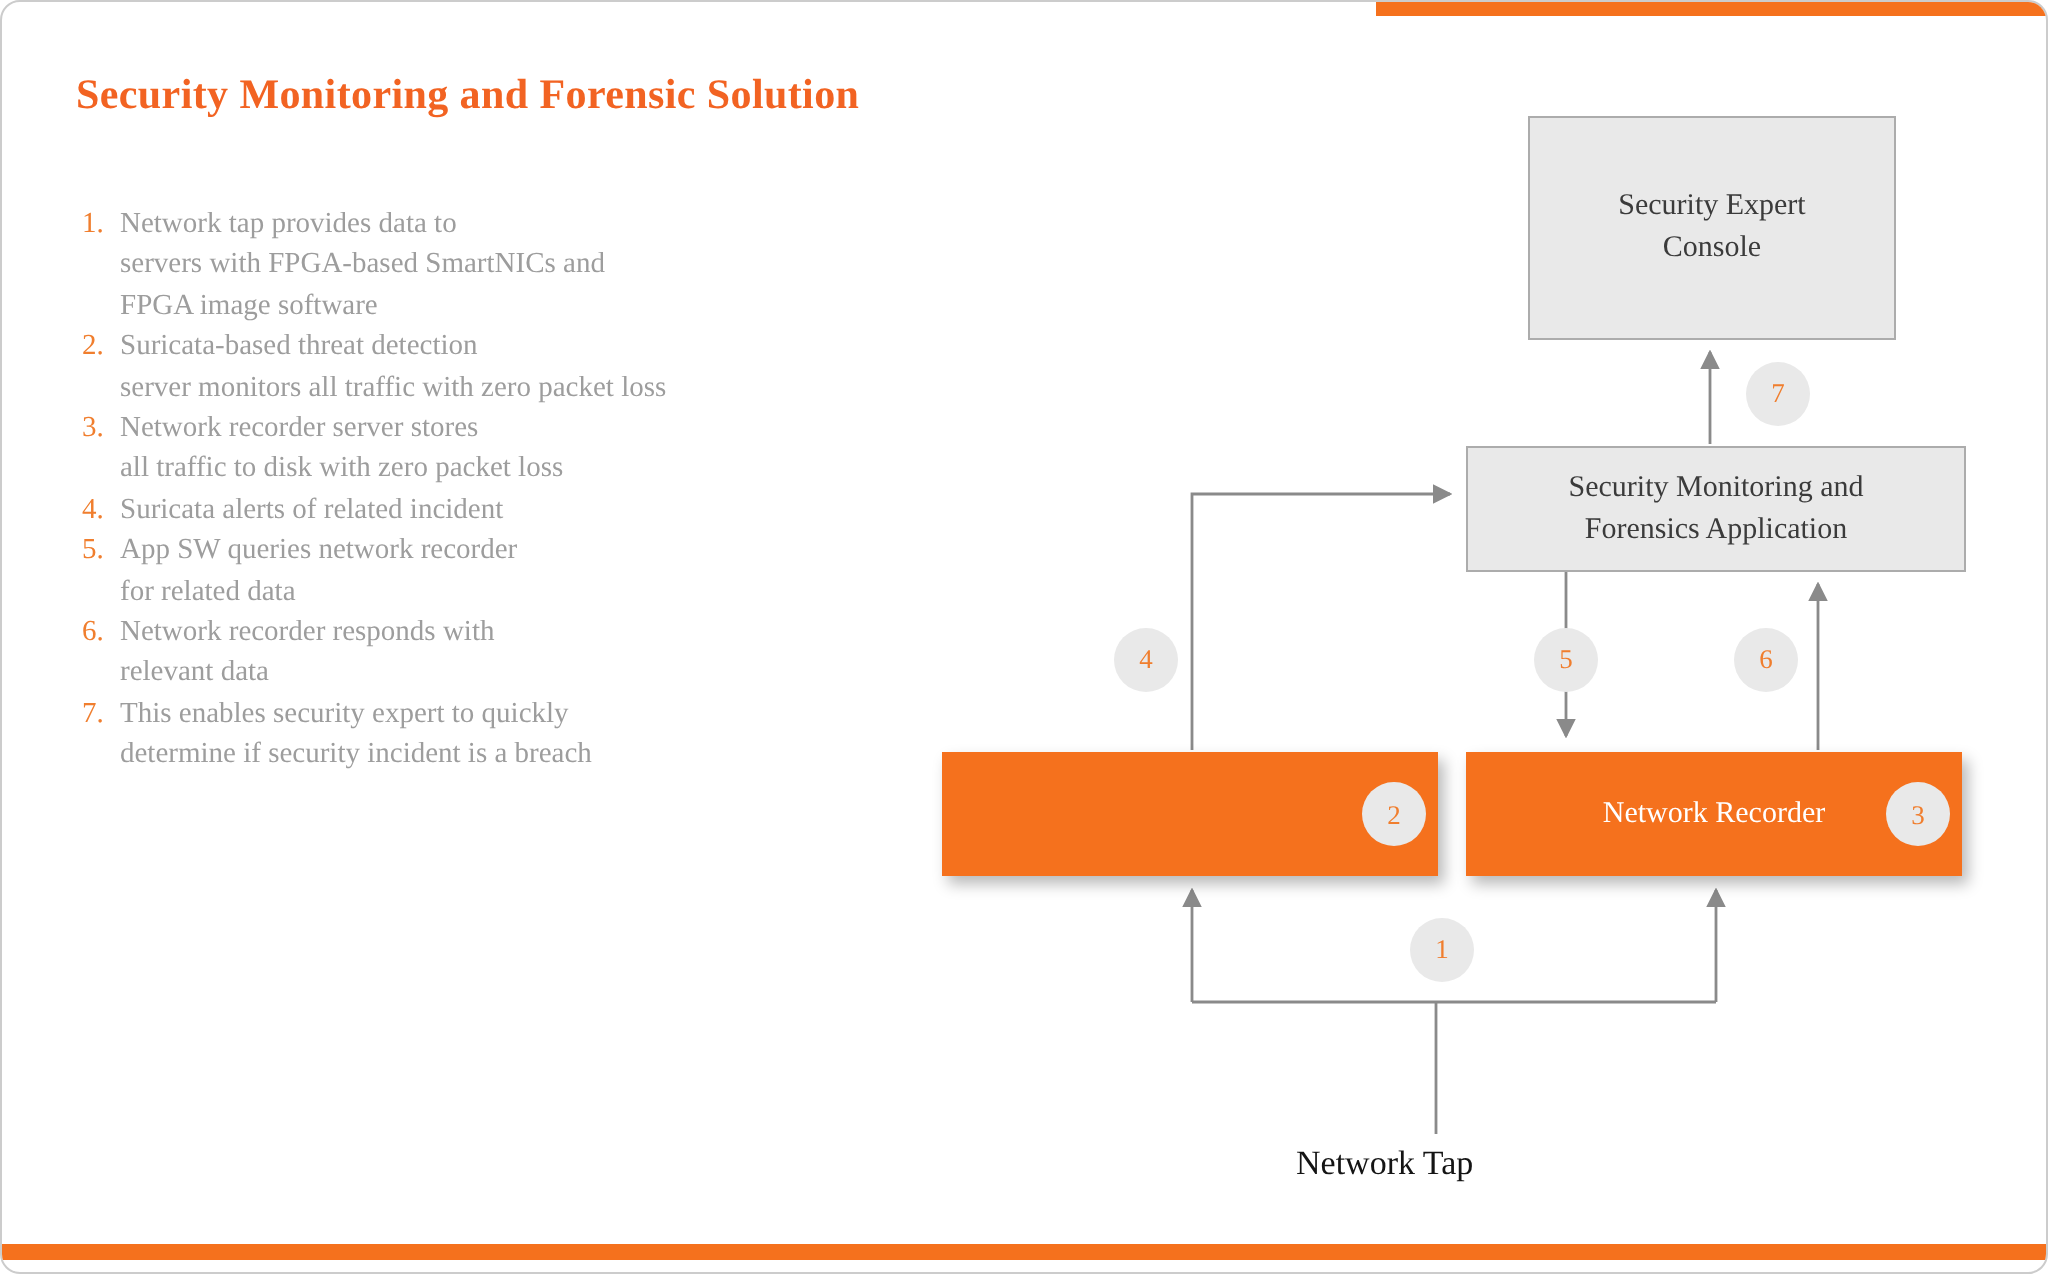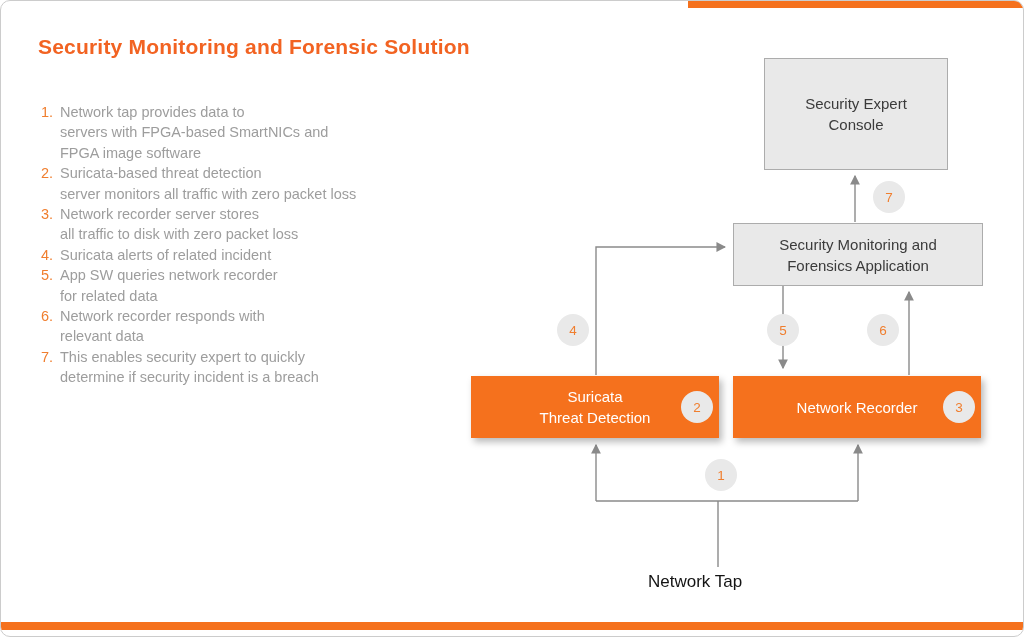--- a/index.html
+++ b/index.html
@@ -6,7 +6,7 @@
   .slide {
     position:relative; width:1024px; height:637px; box-sizing:border-box;
     background:#ffffff; border:1px solid #cccccc; border-radius:10px;
-    overflow:hidden; font-family:Liberation Sans, sans-serif;padding-left:38px;
+    overflow:hidden; font-family:Liberation Serif, serif;padding-left:38px;
   }
   .strip { position:absolute; background:#F5711D; }
   .strip-top { top:0; left:687px; width:337px; height:7px; }

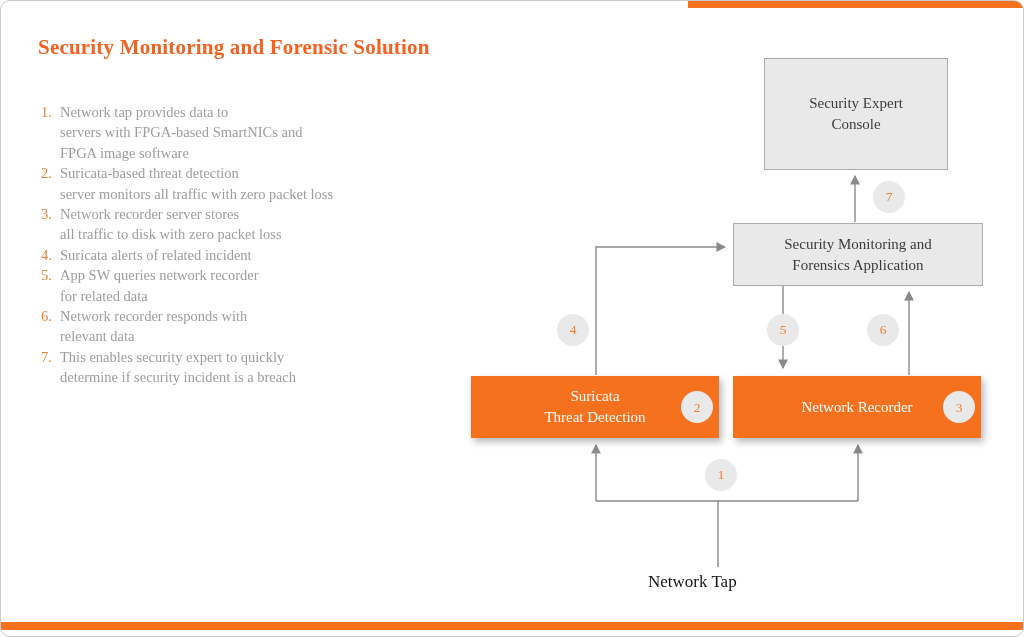--- a/index.html
+++ b/index.html
@@ -120,7 +120,6 @@
   </div>
 
   <div class="box orange" id="suricata-box">
-    <div>Suricata<br>Threat Detection</div>
     <div class="badge inside">2</div>
   </div>
 

